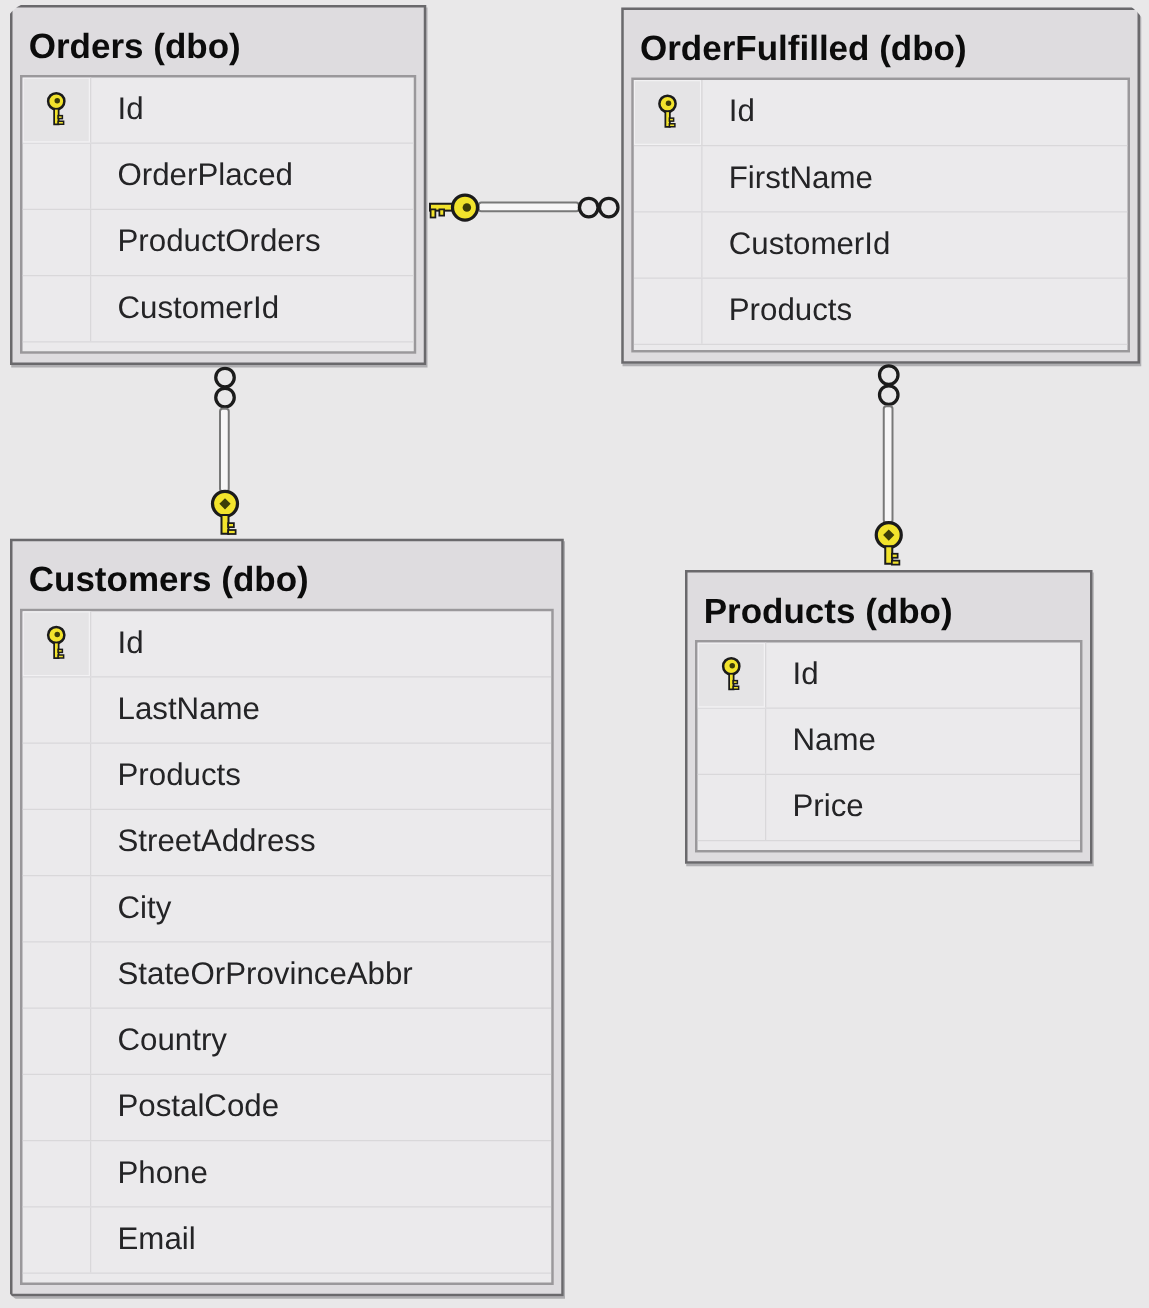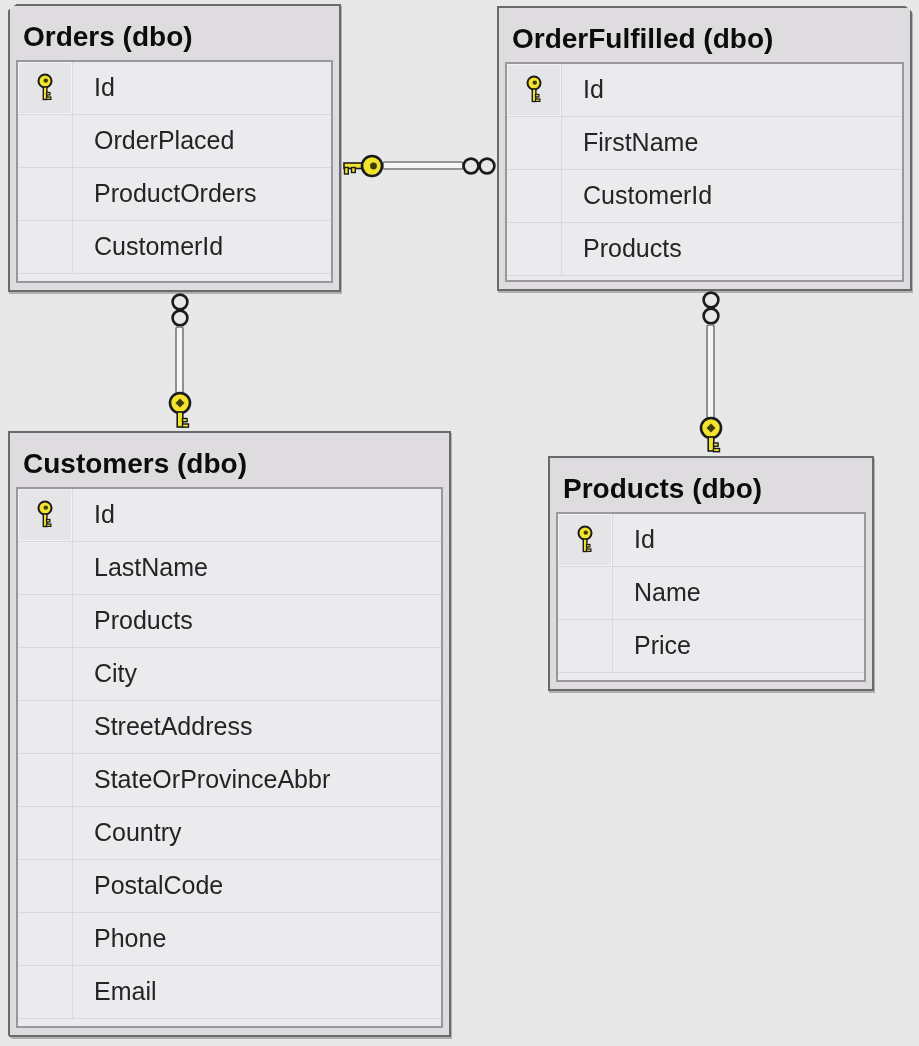--- a/index.html
+++ b/index.html
@@ -150,11 +150,11 @@
       </div>
       <div class="t-row">
         <div class="icon-cell"></div>
+        <div class="name-cell">StreetAddress</div>
+      </div>
+      <div class="t-row">
+        <div class="icon-cell"></div>
         <div class="name-cell">City</div>
-      </div>
-      <div class="t-row">
-        <div class="icon-cell"></div>
-        <div class="name-cell">StreetAddress</div>
       </div>
       <div class="t-row">
         <div class="icon-cell"></div>

